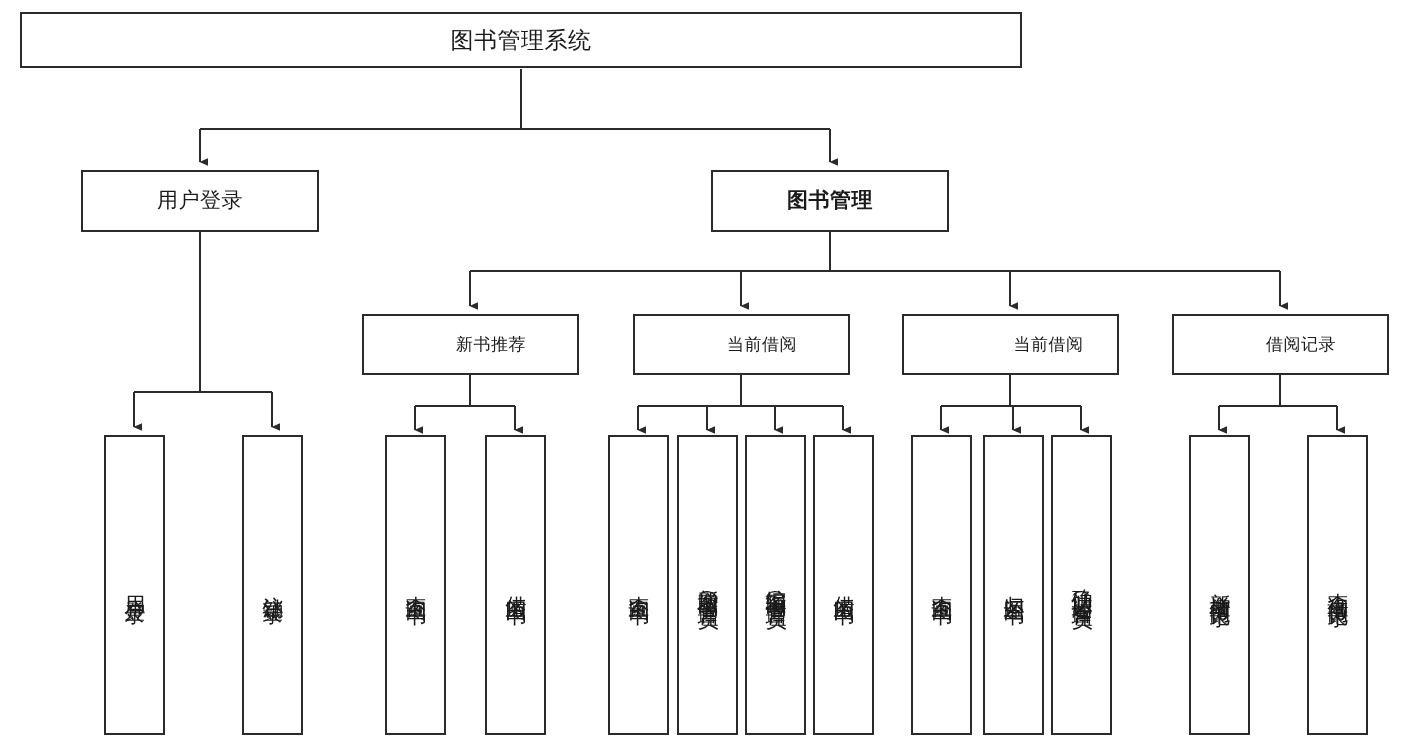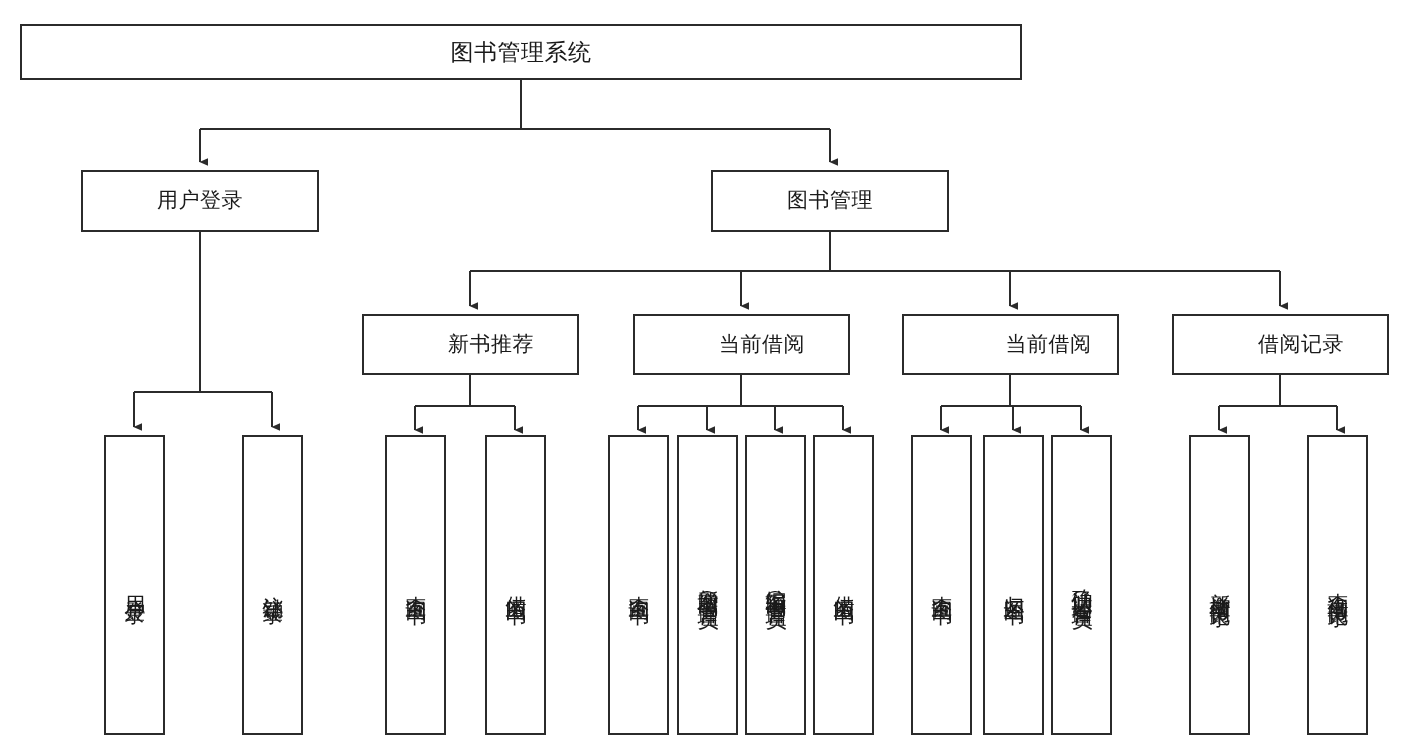--- a/index.html
+++ b/index.html
@@ -120,7 +120,7 @@
     </g>
   </svg>
 
-  <div class="node level-0" style="left:20px; top:24px; width:1002px; height:56px;">
+  <div class="node level-0" style="left:20px; top:12px; width:1002px; height:56px;">
     <span class="node-label">图书管理系统</span>
   </div>
 

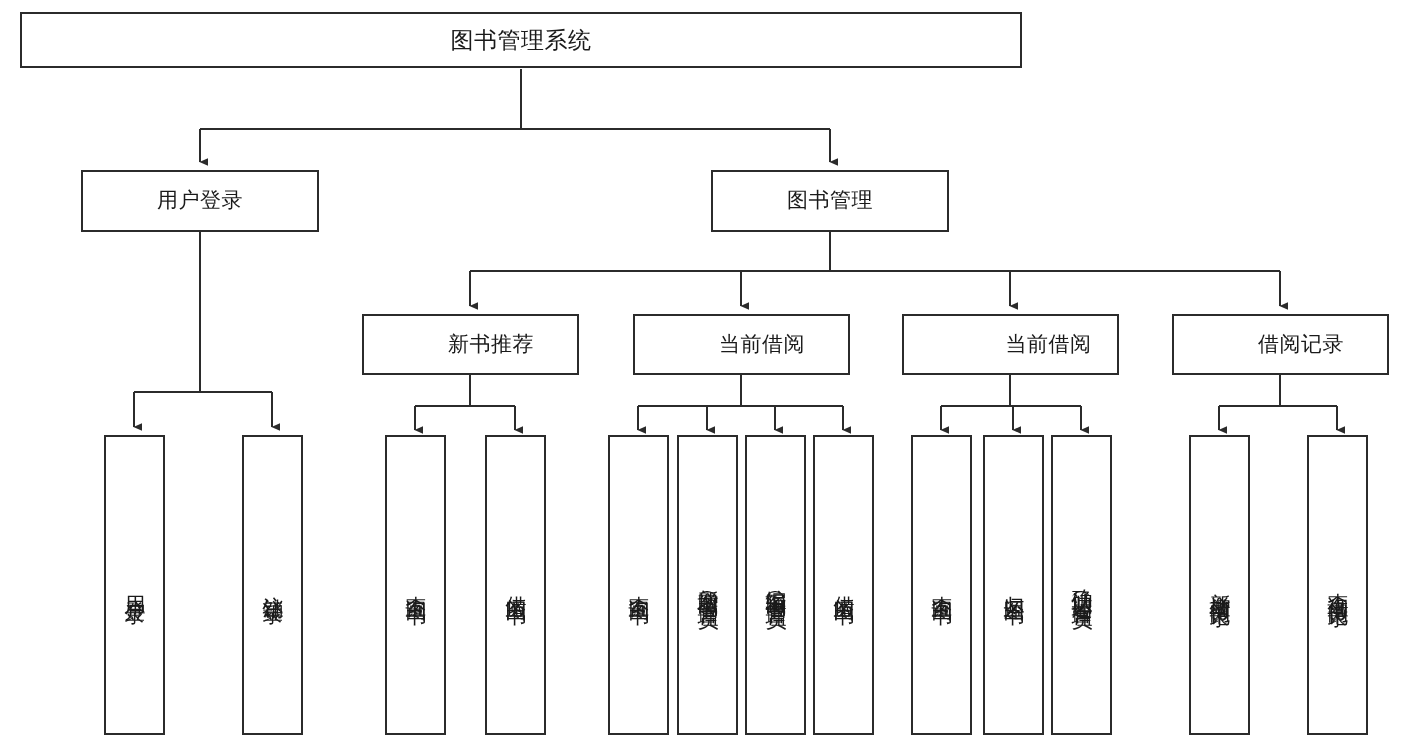--- a/index.html
+++ b/index.html
@@ -127,7 +127,7 @@
   <div class="node level-1" style="left:81px; top:170px; width:238px; height:62px;">
     <span class="node-label">用户登录</span>
   </div>
-  <div class="node level-1" style="left:711px; top:170px; width:238px; height:62px;">
+  <div class="node level-1" style="left:711px; top:170px; width:238px; height:62px;font-weight:bold;">
     <span class="node-label">图书管理</span>
   </div>
 

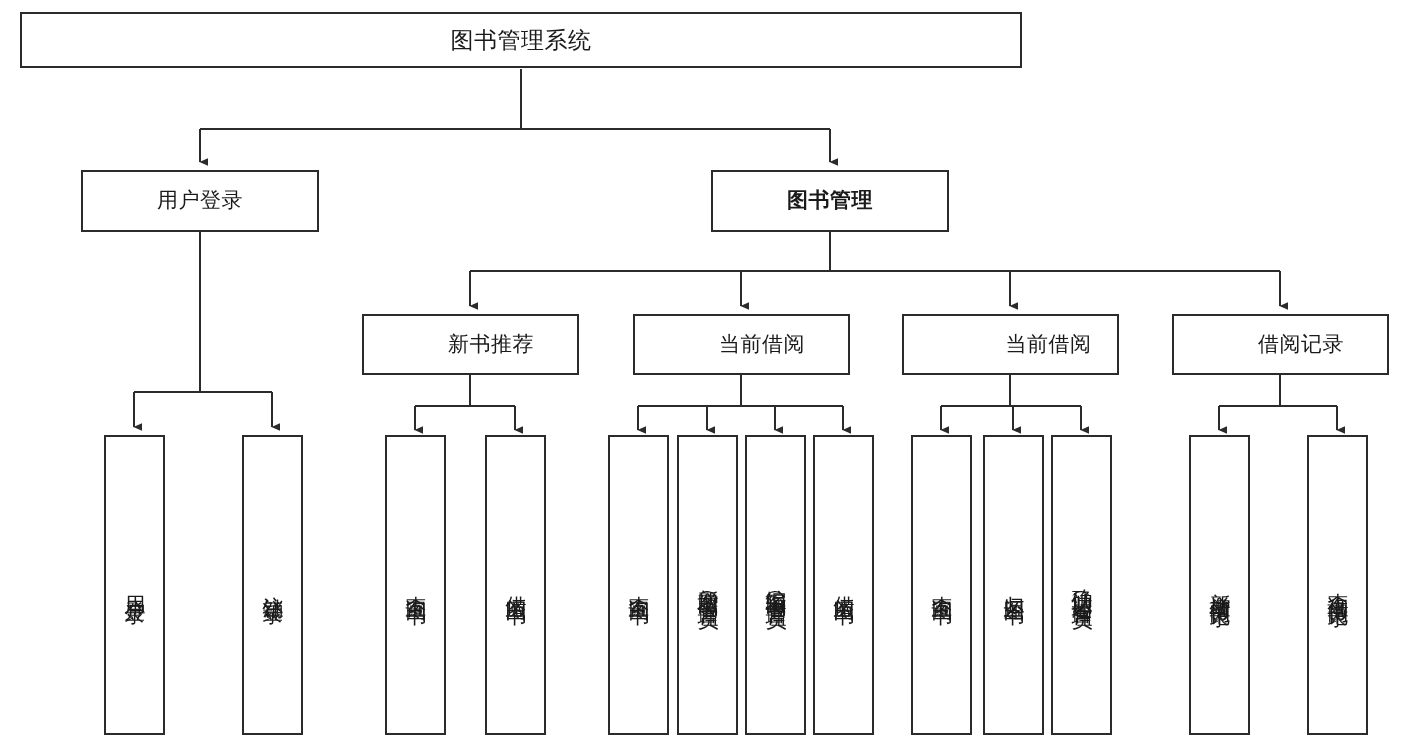--- a/index.html
+++ b/index.html
@@ -45,7 +45,7 @@
   }
   .level-0 .node-label { font-size: 23px; }
   .level-1 .node-label { font-size: 21px; }
-  .level-2 .node-label { font-size: 21px; margin-left: 41px; }
+  .level-2 .node-label { font-size: 17px; margin-left: 41px; }
   .leaf .node-label {
     writing-mode: vertical-rl;
     text-orientation: upright;

